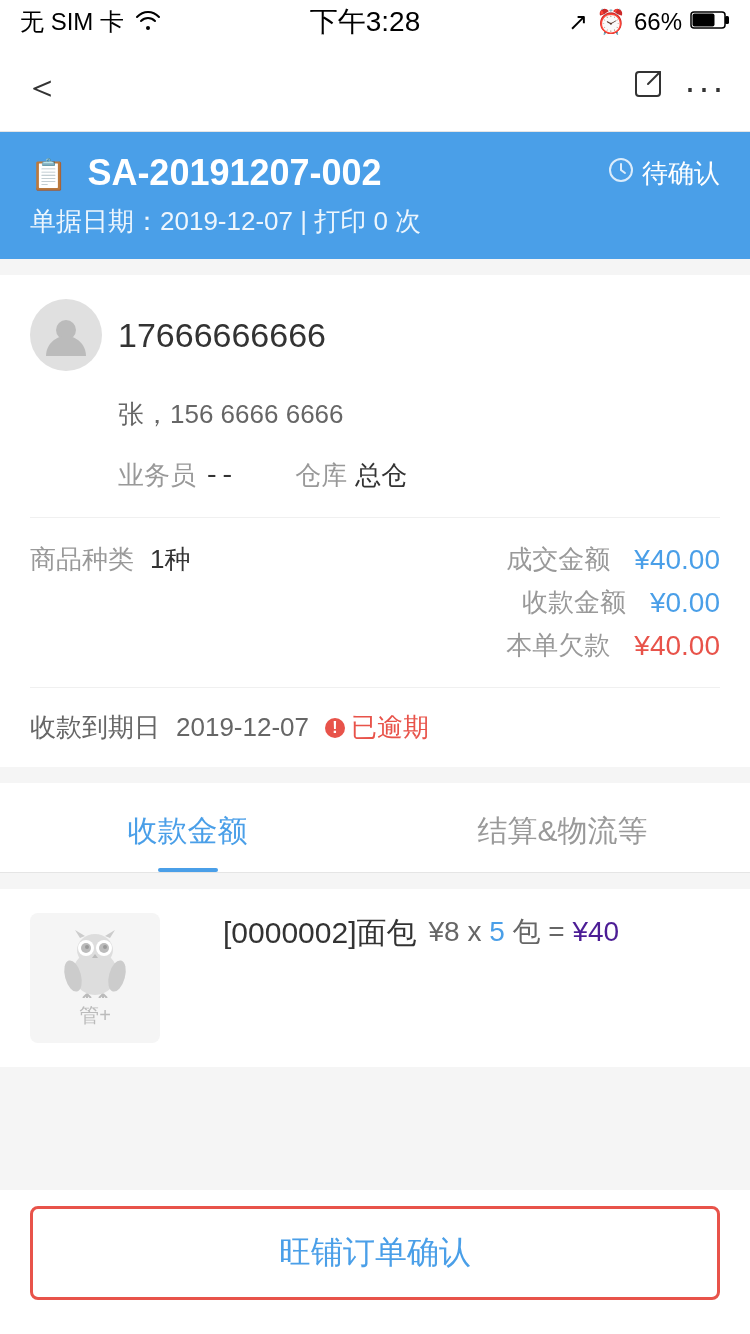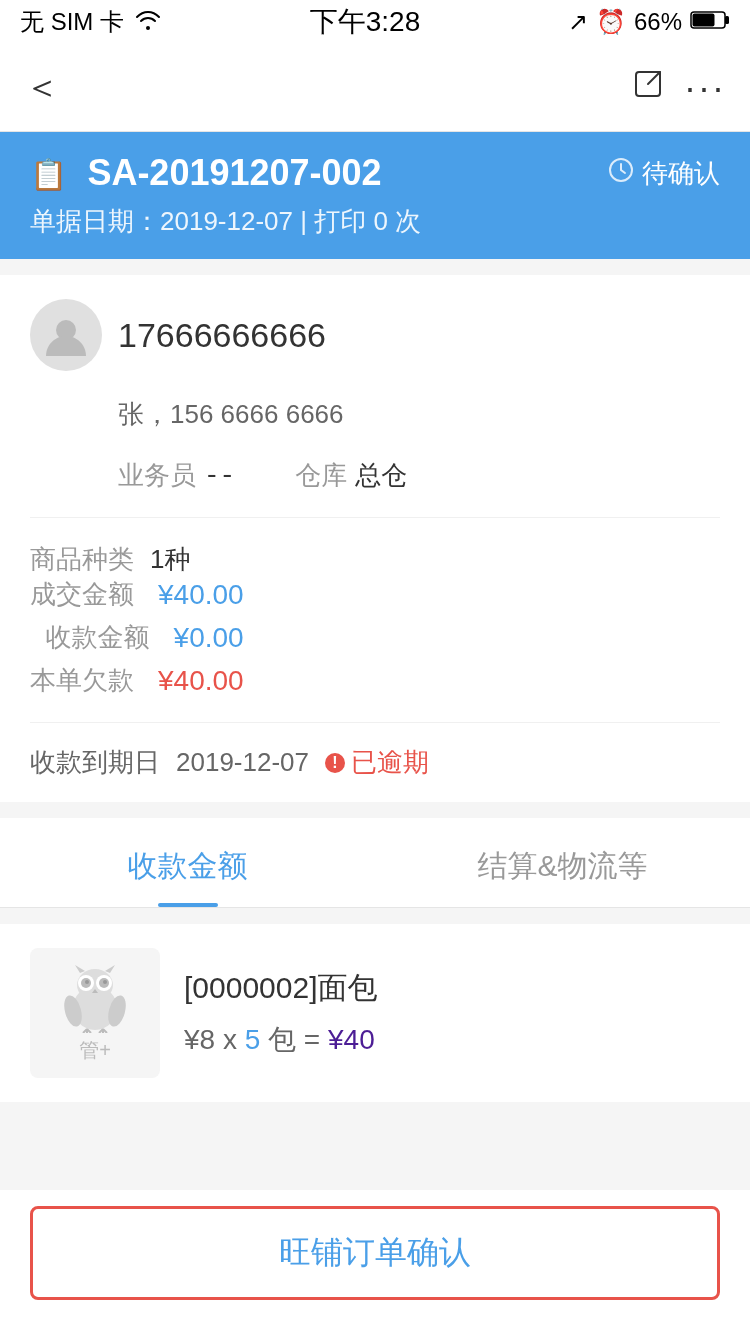--- a/index.html
+++ b/index.html
@@ -160,7 +160,6 @@
       display: flex;
       align-items: flex-start;
       justify-content: space-between;
-      flex-direction: column;
     }
     .summary-left {
       display: flex;

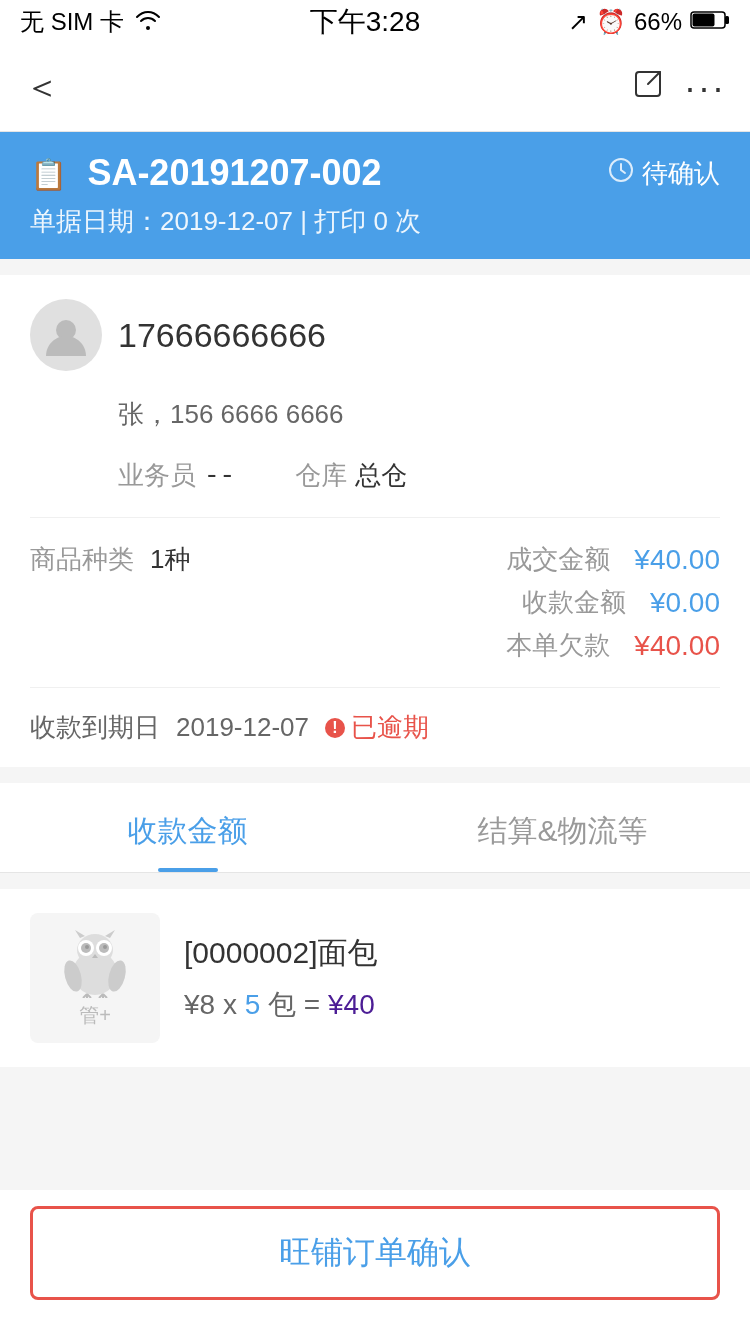--- a/index.html
+++ b/index.html
@@ -272,9 +272,10 @@
     }
     .product-info {
       display: flex;
-      flex-direction: column;
+      flex-direction: row;
       gap: 12px;
       justify-content: center;
+      margin-left: 39px;
     }
     .product-name {
       font-size: 30px;

